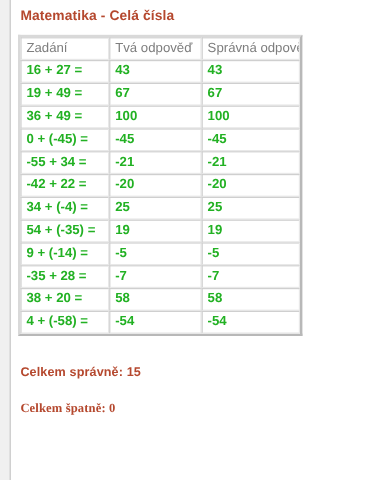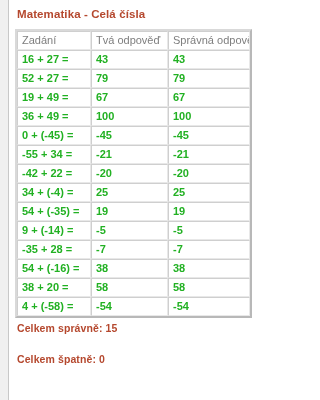--- a/index.html
+++ b/index.html
@@ -117,11 +117,6 @@
           <td>43</td>
         </tr>
         <tr>
-          <td>52 + 27 =</td>
-          <td>79</td>
-          <td>79</td>
-        </tr>
-        <tr>
           <td>19 + 49 =</td>
           <td>67</td>
           <td>67</td>

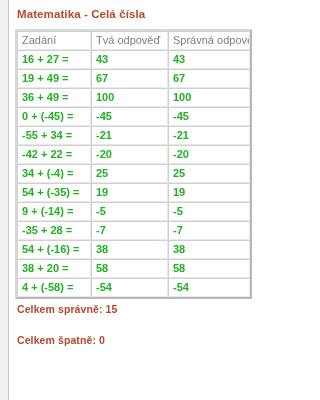--- a/index.html
+++ b/index.html
@@ -162,11 +162,6 @@
           <td>-7</td>
         </tr>
         <tr>
-          <td>54 + (-16) =</td>
-          <td>38</td>
-          <td>38</td>
-        </tr>
-        <tr>
           <td>38 + 20 =</td>
           <td>58</td>
           <td>58</td>

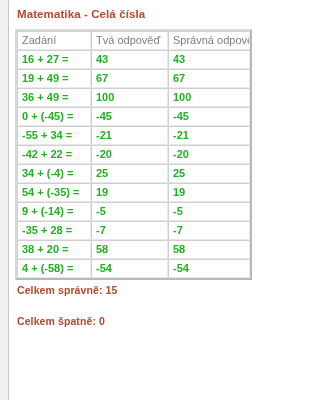--- a/index.html
+++ b/index.html
@@ -76,7 +76,7 @@
   col.c-your { width: 77px; }
   col.c-right { width: 82px; }
   .summary {
-    margin-top: 4px;
+    margin-top: 24px;
     padding-left: 2px;
   }
   .summary-line {

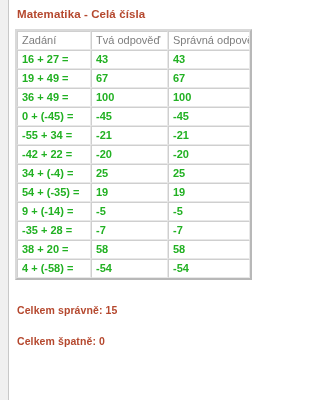--- a/index.html
+++ b/index.html
@@ -86,7 +86,7 @@
     margin-bottom: 19px;
     letter-spacing: 0.1px;
   }
-  .summary-line:last-child { margin-bottom: 0; }
+  .summary-line:last-child { margin-bottom: 0; font-family: Liberation Serif, serif; }
 </style>
 </head>
 <body>

